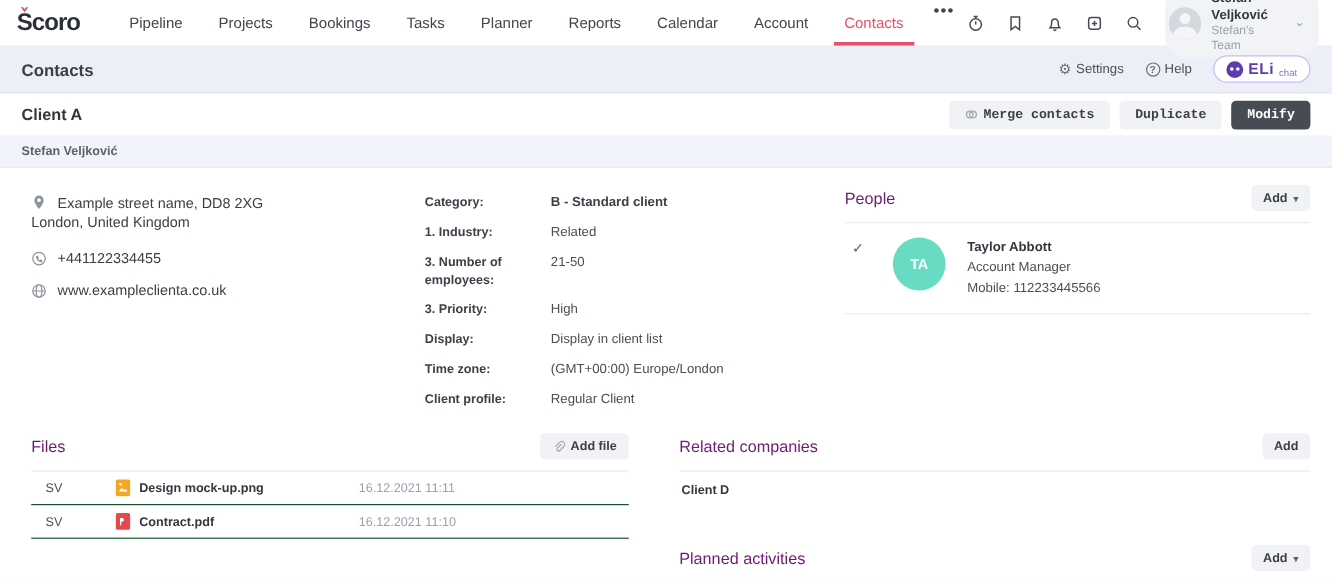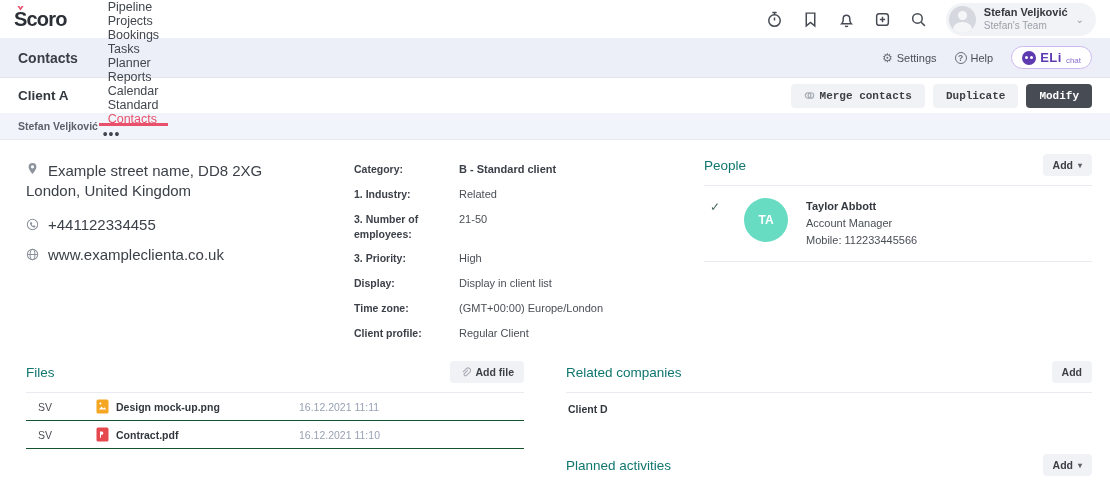--- a/index.html
+++ b/index.html
@@ -11,7 +11,7 @@
   .logo { position:relative; font-size:20px; font-weight:800; letter-spacing:-0.8px; color:#2b2f36; margin-right:26px; }
   .logo::after { content:""; position:absolute; left:3px; top:-2px; width:7px; height:5px; background:#e8506b;
                  clip-path:polygon(0 0, 50% 100%, 100% 0, 72% 0, 50% 45%, 28% 0); }
-  .nav-items { display:flex; height:100%;flex-direction:column; }
+  .nav-items { display:flex; height:100%; }
   .nav-item { height:100%; display:flex; align-items:center; padding:0 15px; font-size:12.5px; color:#41454d; cursor:pointer; position:relative; }
   .nav-item.active { color:#e8506b; }
   .nav-item.active::after { content:""; position:absolute; left:6px; right:6px; bottom:0; height:3px; background:#e8506b; }

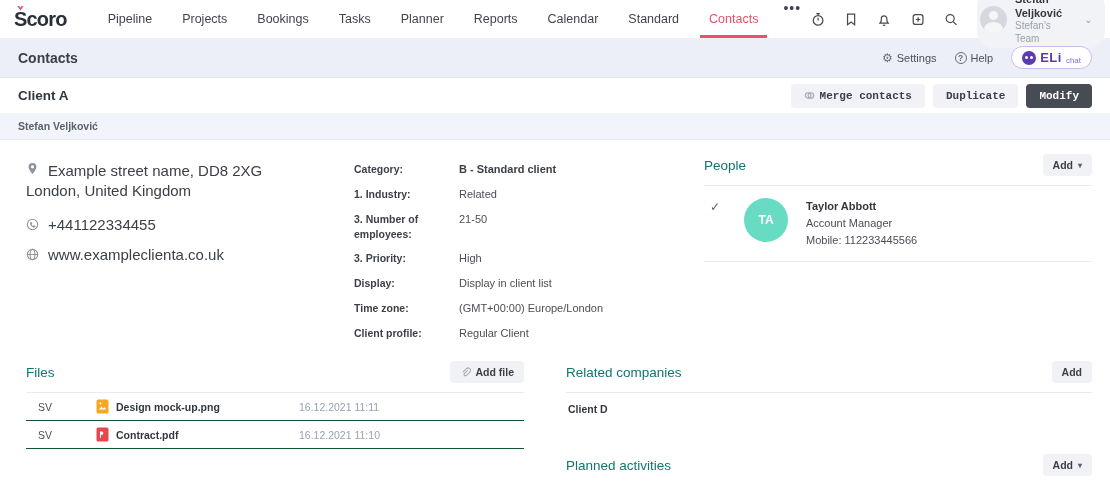--- a/index.html
+++ b/index.html
@@ -103,7 +103,7 @@
     <div class="nav-item">Planner</div>
     <div class="nav-item">Reports</div>
     <div class="nav-item">Calendar</div>
-    <div class="nav-item">Standard</div>
+    <div class="nav-item">Account</div>
     <div class="nav-item active">Contacts</div>
     <div class="nav-more">•••</div>
   </div>

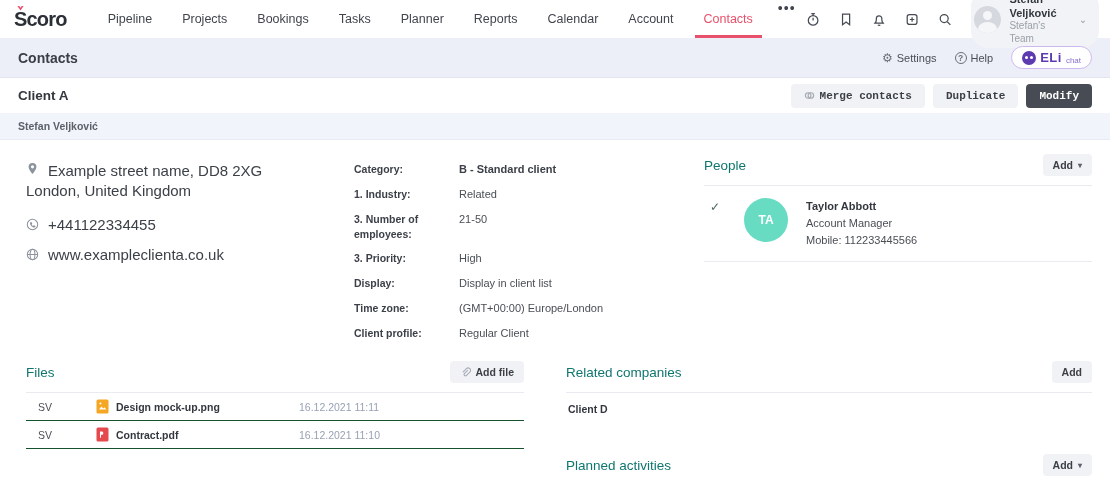--- a/index.html
+++ b/index.html
@@ -53,7 +53,7 @@
   .content { background:#fff; height:344px; padding:14px 18px 0 16px; }
   .top-row { display:flex; min-height:178px; }
 
-  .info-col { width:338px; padding-left:10px; padding-top:8px; font-size:15px; color:#3c4048; }
+  .info-col { width:338px; padding-left:10px; padding-top:8px; font-size:12px; color:#3c4048; }
   .info-line { display:flex; align-items:flex-start; gap:9px; }
   .info-ic { width:13px; height:13px; color:#8d939c; flex:none; margin-top:0px; }
   .info-wrap { line-height:1.6; }

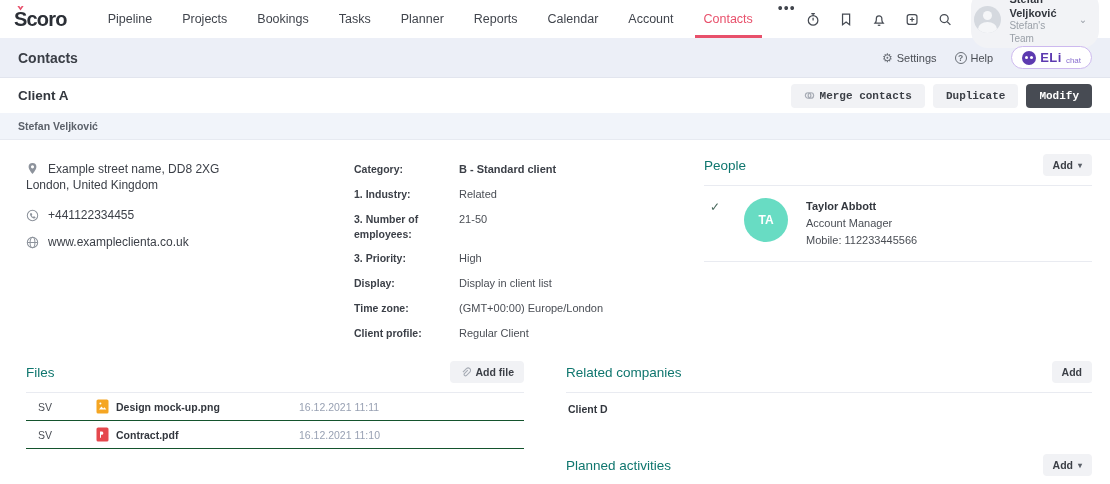--- a/index.html
+++ b/index.html
@@ -67,7 +67,7 @@
 
   .people-col { flex:1; padding-left:40px; }
   .sec-head { display:flex; align-items:center; justify-content:space-between; }
-  .sec-title { font-size:13.5px; color:#0f766e; }
+  .sec-title { font-size:13.5px; color:#701a75; }
   .btn.small { padding:5px 10px; font-size:10.5px; }
   .caret { font-size:8px; color:#5c616a; }
   .divider { border-bottom:1px solid #e9ebf1; margin-top:9px; }

